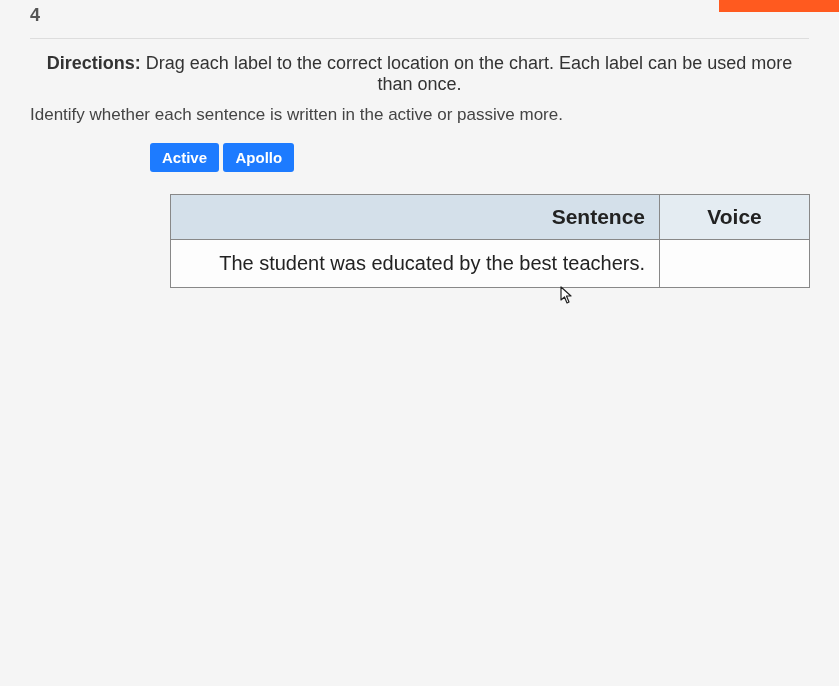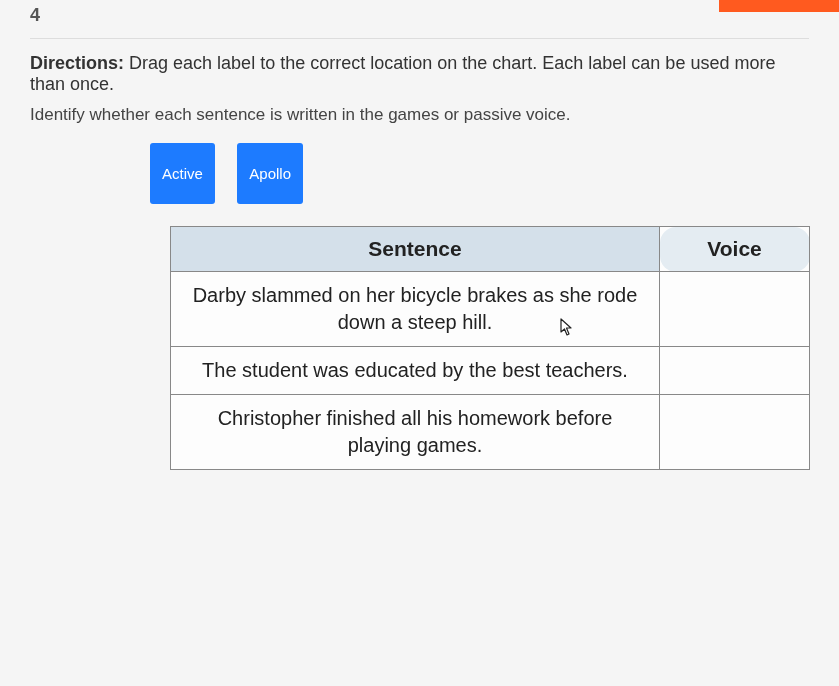--- a/index.html
+++ b/index.html
@@ -35,6 +35,7 @@
       font-weight: normal;
       color: #333;
       margin-bottom: 10px;
+      text-align: center;
     }
     .directions strong { font-weight: bold; }
     .subtext {

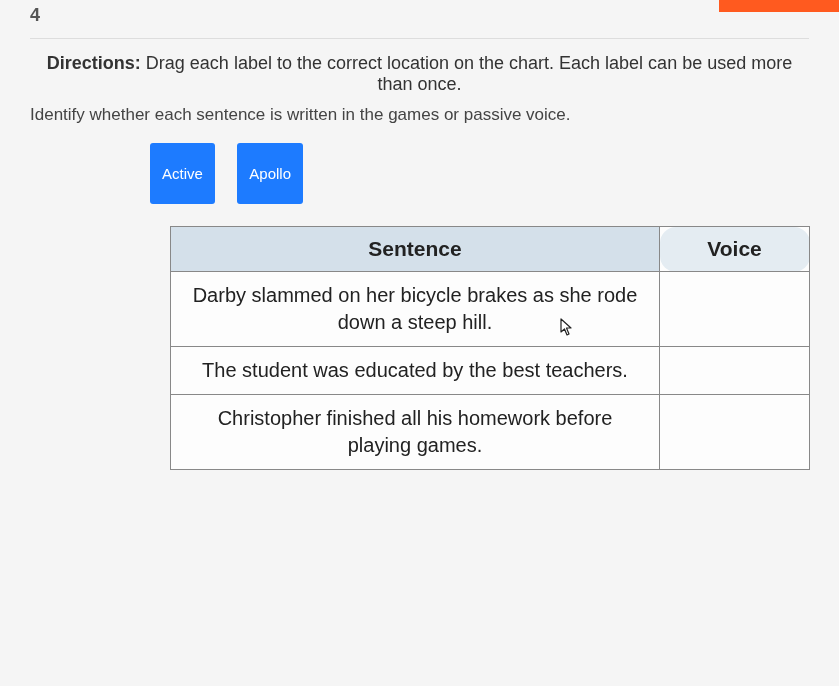--- a/index.html
+++ b/index.html
@@ -104,7 +104,7 @@
   <span>Drag each label to the correct location on the chart. Each label can be used more than once.</span>
 </p>
 
-<p class="subtext">Identify whether each sentence is written in the games or passive voice.</p>
+<p class="subtext">Identify whether each sentence is written in the active or passive more.</p>
 
 <div class="labels-row">
   <span class="chip">Active</span>

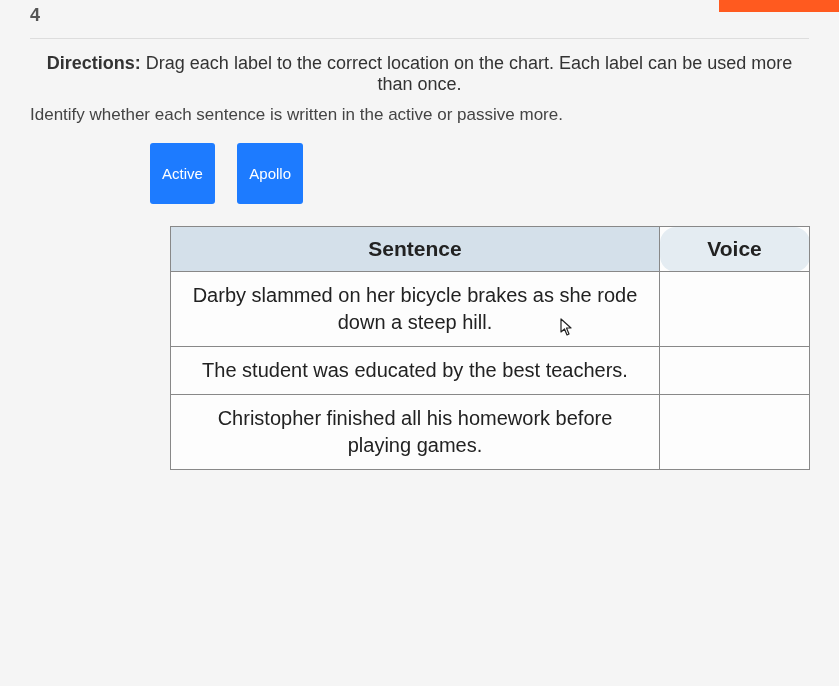--- a/index.html
+++ b/index.html
@@ -51,12 +51,13 @@
       display: inline-block;
       background: #1d7bff;
       color: #fff;
-      padding: 22px 12px;
+      padding: 6px 12px;
       font-size: 15px;
       border-radius: 3px;
-      margin-right: 18px;
+      margin-right: 0;
       cursor: grab;
       user-select: none;
+      font-weight: bold;
     }
     .table-wrap {
       margin-left: 140px;

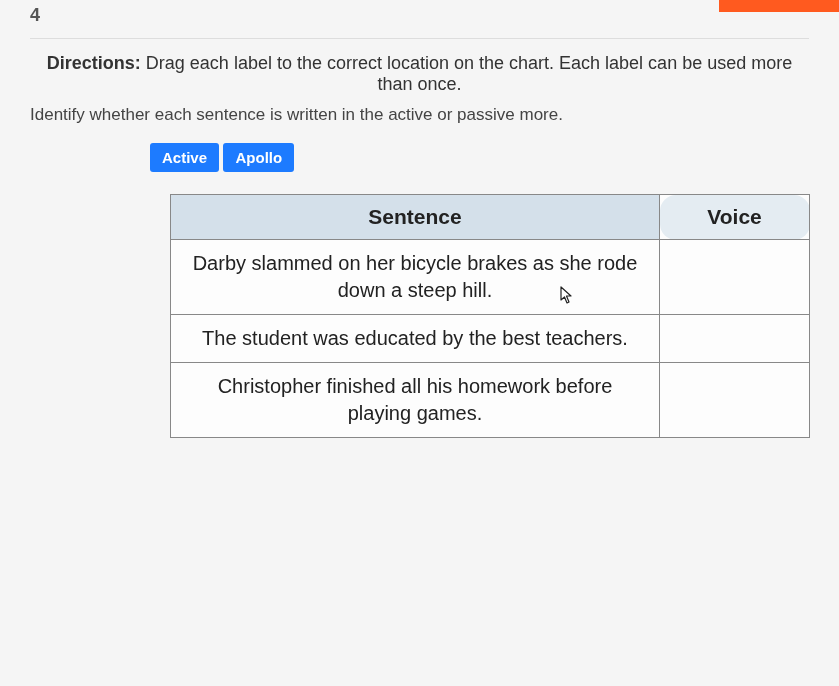--- a/index.html
+++ b/index.html
@@ -72,7 +72,7 @@
       border: 1px solid #888;
       padding: 10px 14px;
       font-size: 20px;
-      text-align: center;
+      text-align: right;
       vertical-align: top;
     }
     th {

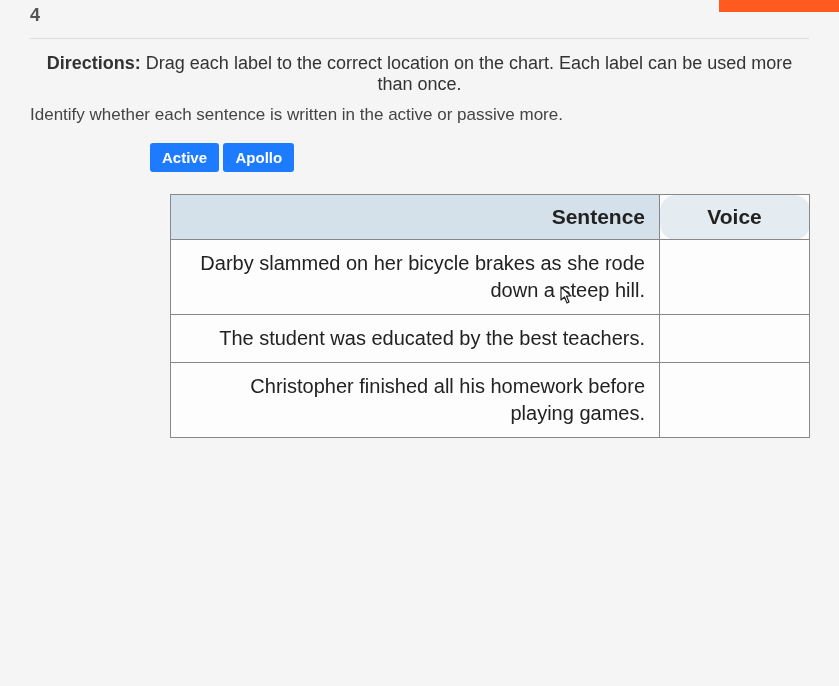--- a/index.html
+++ b/index.html
@@ -81,7 +81,7 @@
       color: #222;
       font-size: 21px;
     }
-    th.voice-col { text-align: center; background:#e4ecf2;border-radius:16px; }
+    th.voice-col { text-align: center; background:#e4ecf2; }
     td.voice-cell { width: 150px; min-height: 50px; }
     td.sentence-cell { font-family: 'Segoe UI', Arial, sans-serif; color:#222; line-height:1.35; }
     .cursor-icon {

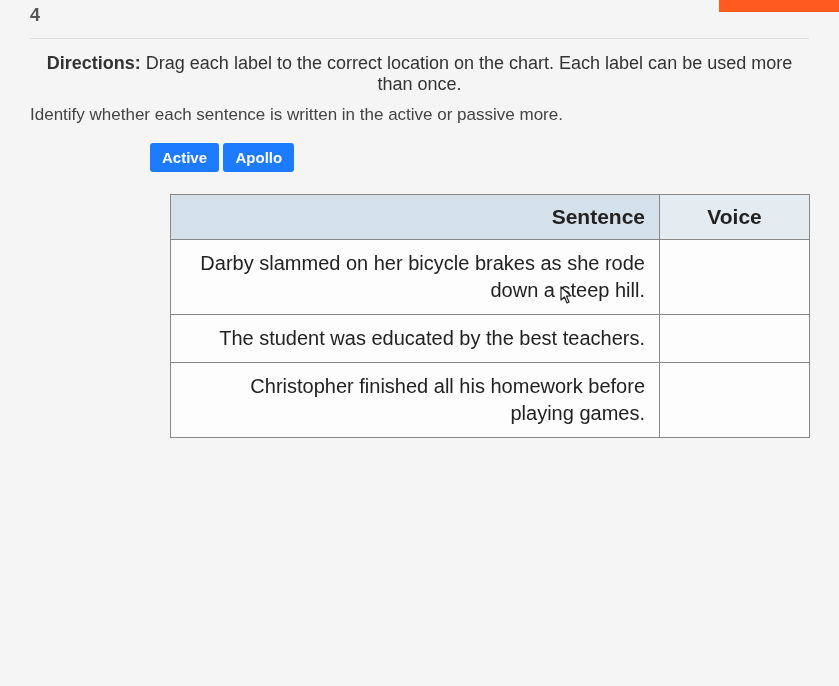--- a/index.html
+++ b/index.html
@@ -122,10 +122,6 @@
     </thead>
     <tbody>
       <tr>
-        <td class="sentence-cell">Darby slammed on her bicycle brakes as she rode down a steep hill.</td>
-        <td class="voice-cell"></td>
-      </tr>
-      <tr>
         <td class="sentence-cell">The student was educated by the best teachers.</td>
         <td class="voice-cell"></td>
       </tr>

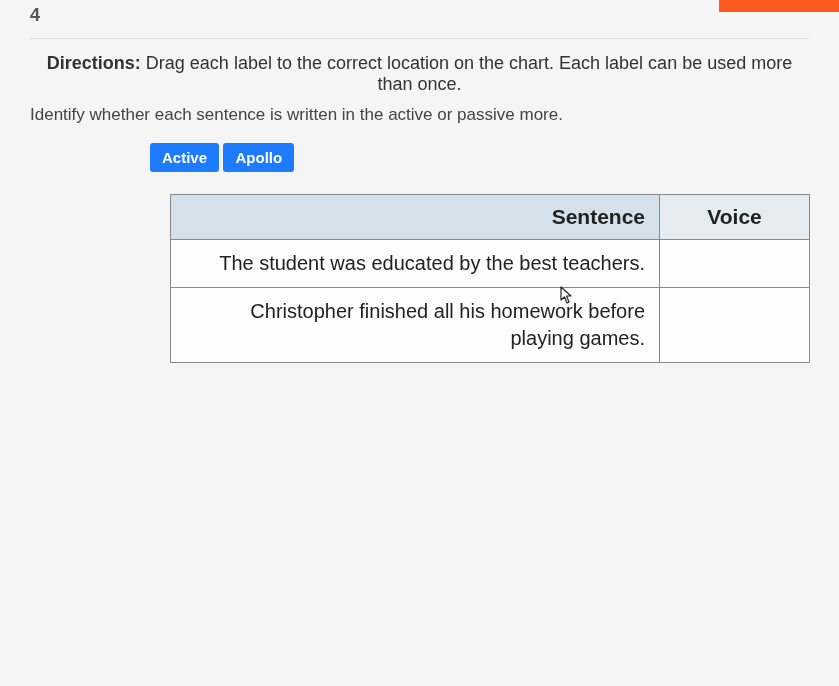--- a/index.html
+++ b/index.html
@@ -125,10 +125,6 @@
         <td class="sentence-cell">The student was educated by the best teachers.</td>
         <td class="voice-cell"></td>
       </tr>
-      <tr>
-        <td class="sentence-cell">Christopher finished all his homework before playing games.</td>
-        <td class="voice-cell"></td>
-      </tr>
     </tbody>
   </table>
 

